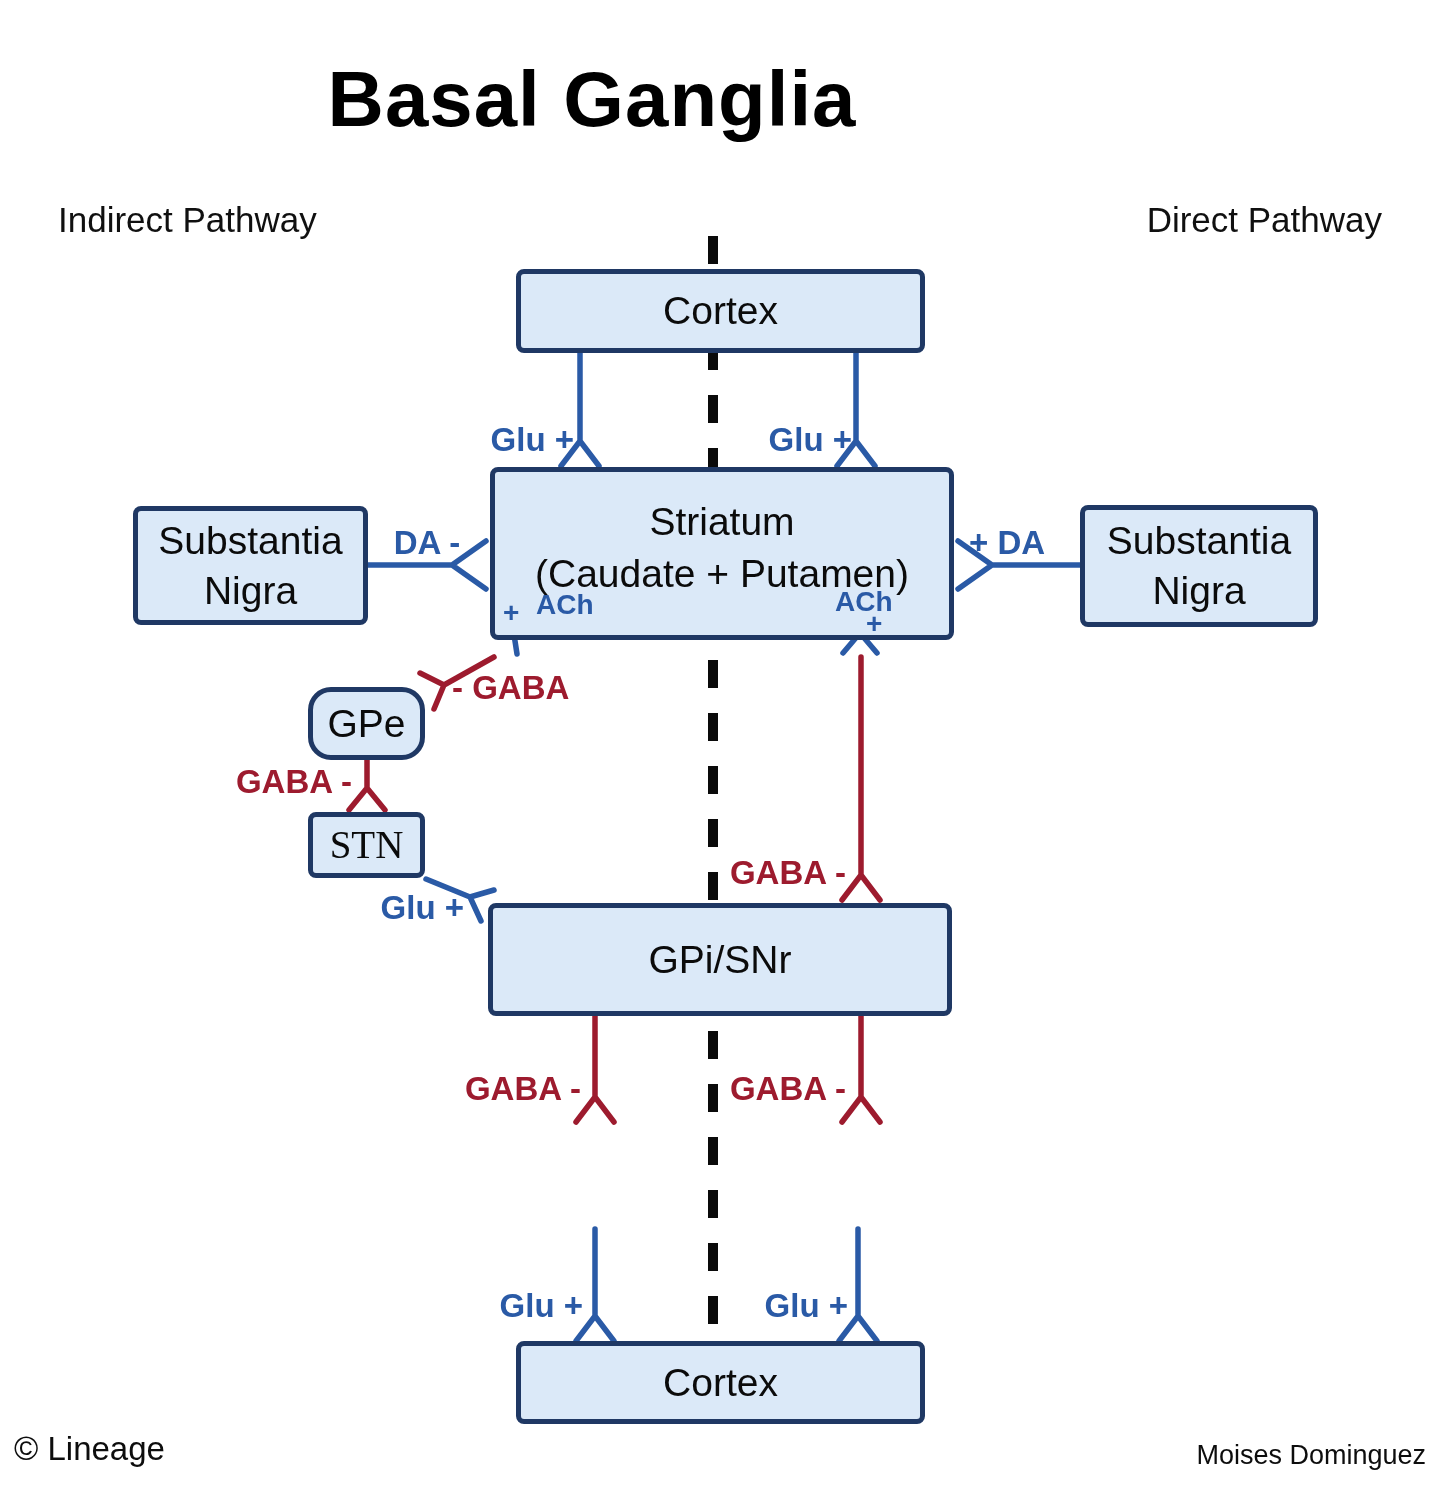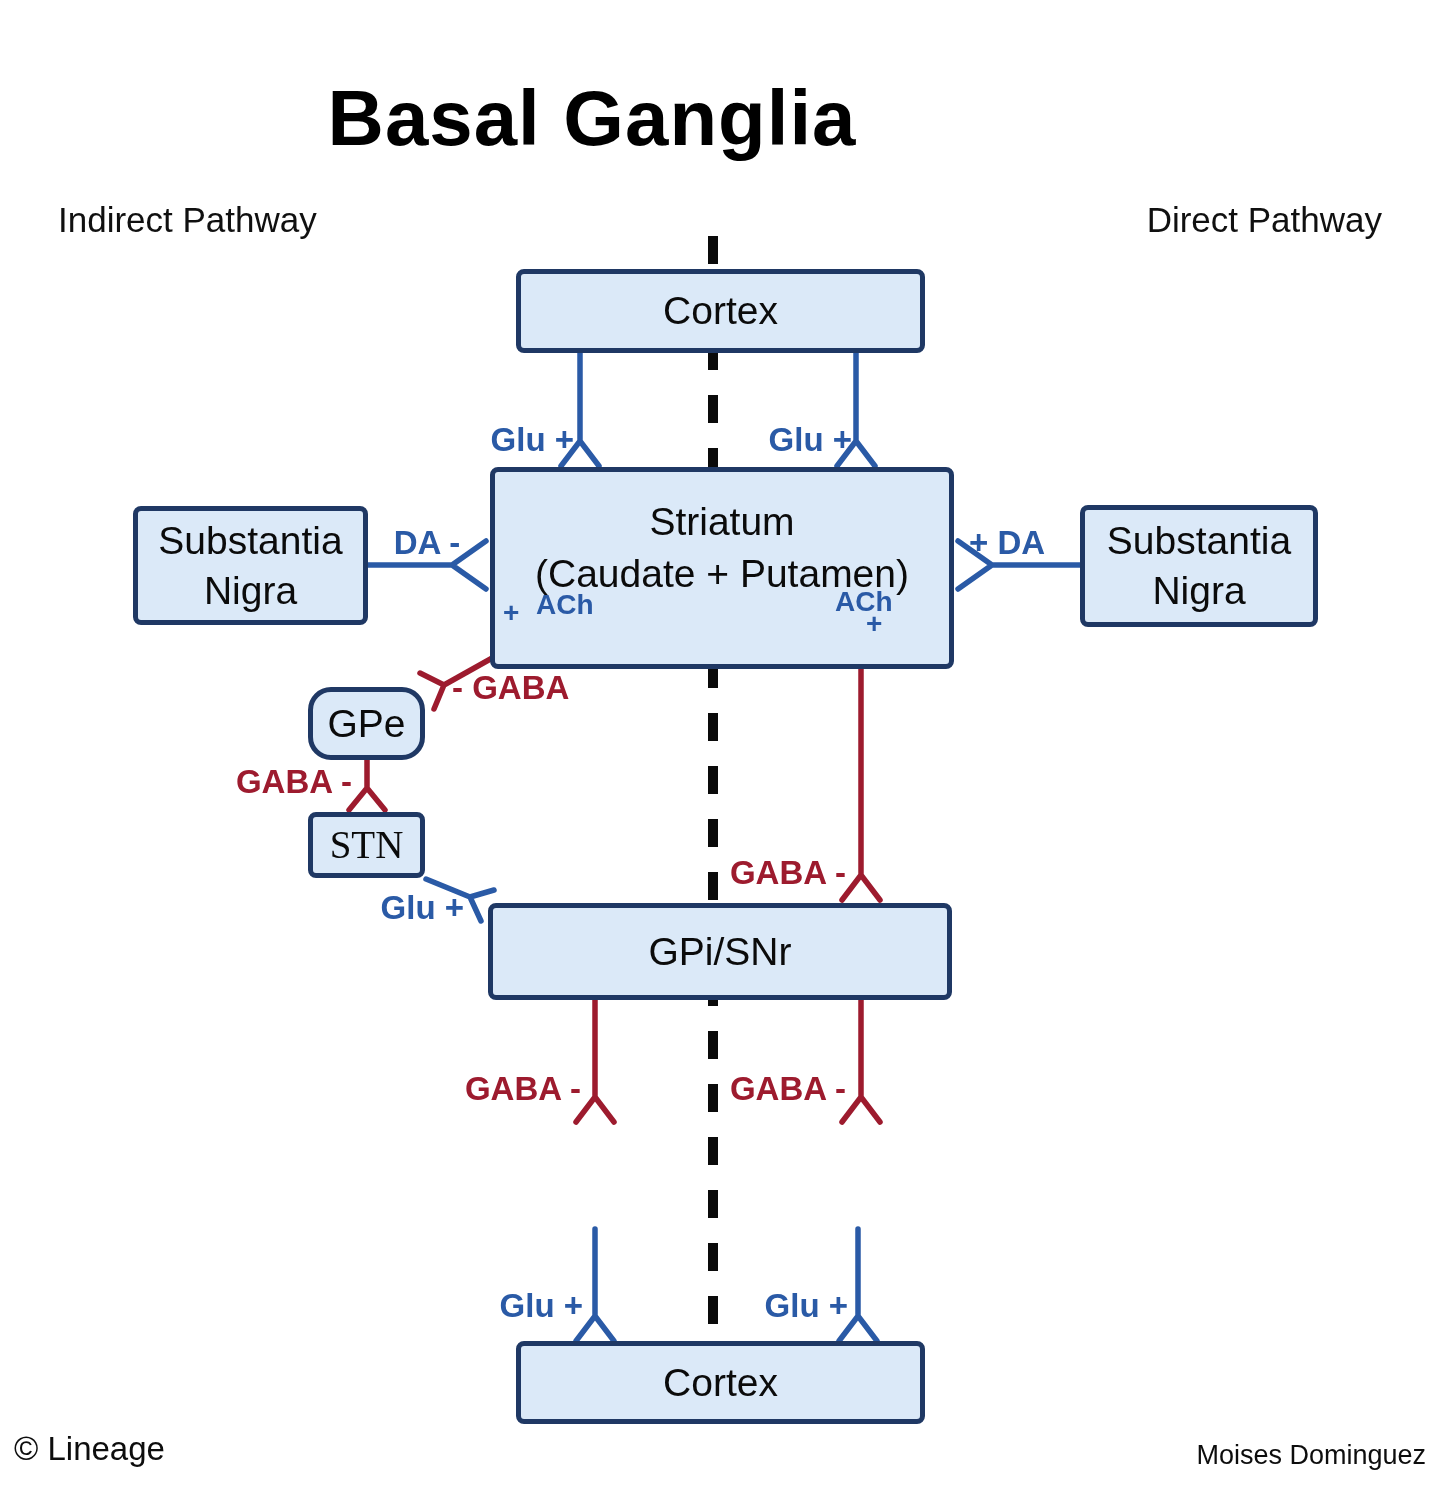--- a/index.html
+++ b/index.html
@@ -16,7 +16,7 @@
     font-family:"Liberation Sans",sans-serif;overflow:hidden;
   }
   .title{
-    position:absolute;left:0;top:73px;width:1184px;text-align:center;
+    position:absolute;left:0;top:54px;width:1184px;text-align:center;
     font-size:78px;font-weight:700;color:#000;letter-spacing:1px;
   }
   .pathway{

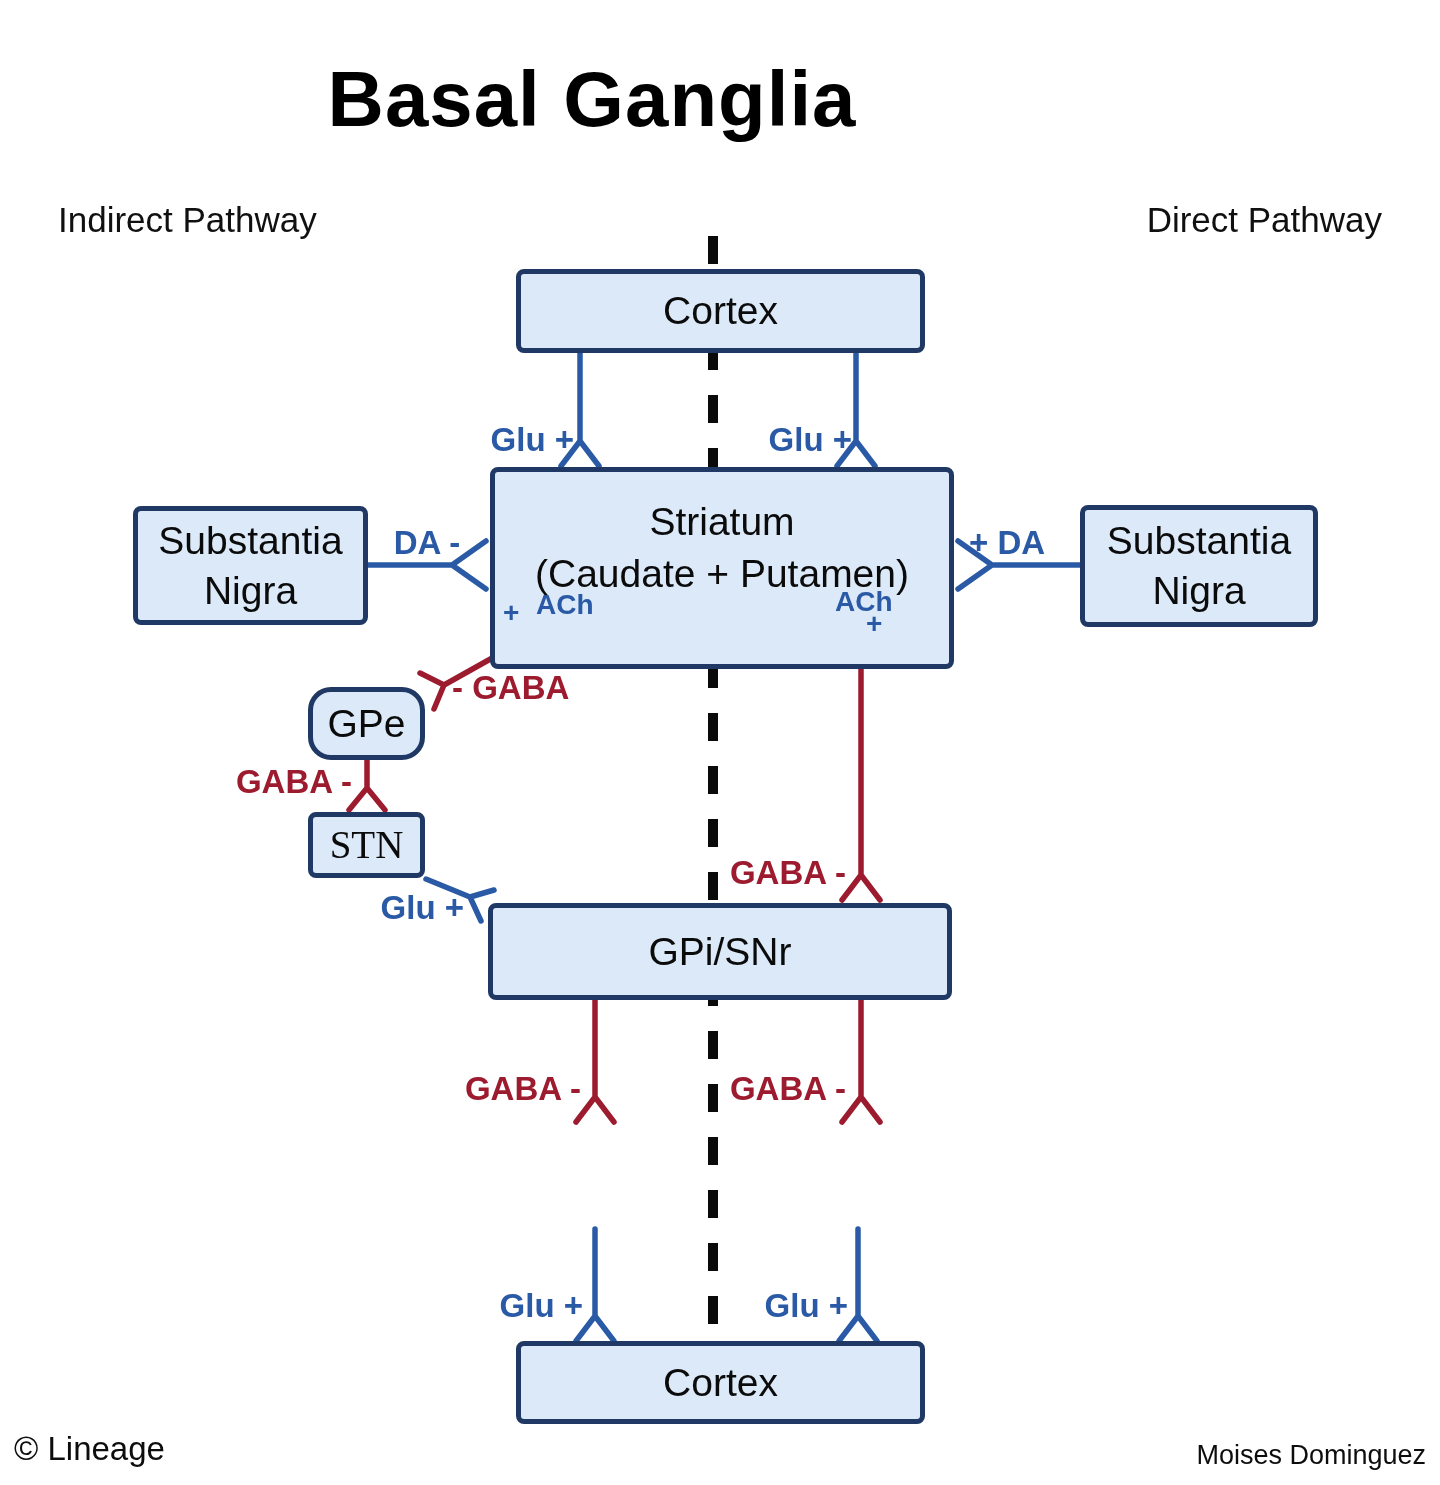--- a/index.html
+++ b/index.html
@@ -85,7 +85,7 @@
     <span>Cortex</span>
   </div>
 
-  <div class="node" style="left:490px;top:467px;width:464px;height:202px;justify-content:flex-start;padding-top:24px;line-height:52px;">
+  <div class="node" style="left:490px;top:467px;width:464px;height:173px;justify-content:flex-start;padding-top:24px;line-height:52px;">
     <span>Striatum</span>
     <span>(Caudate + Putamen)</span>
   </div>

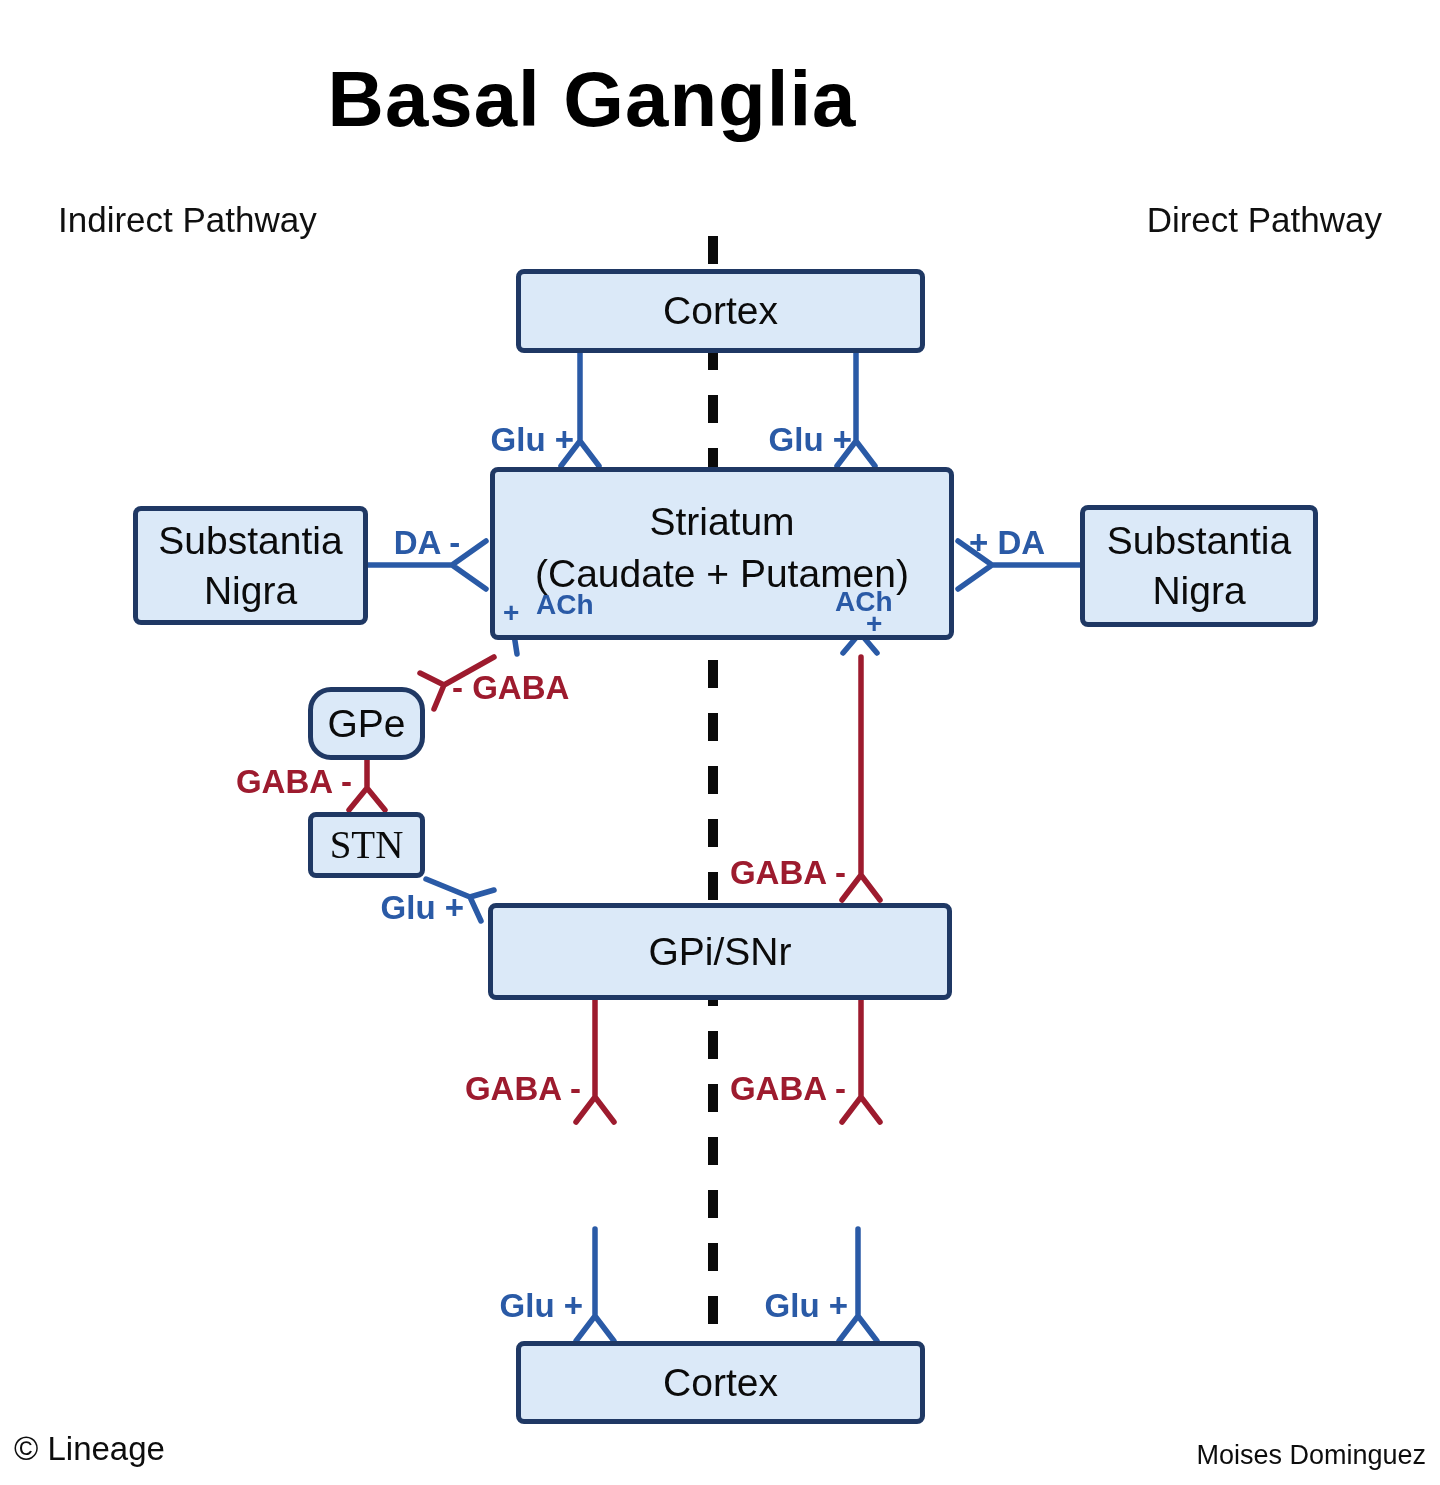--- a/index.html
+++ b/index.html
@@ -108,7 +108,7 @@
     <span>STN</span>
   </div>
 
-  <div class="node" style="left:488px;top:903px;width:464px;height:97px;">
+  <div class="node" style="left:488px;top:903px;width:464px;height:113px;">
     <span>GPi/SNr</span>
   </div>
 

